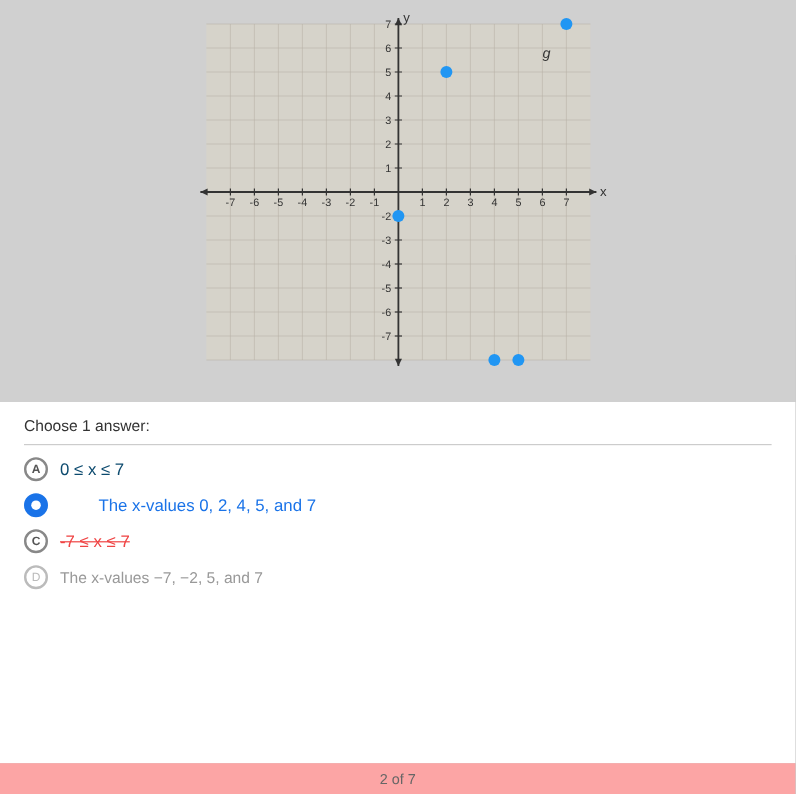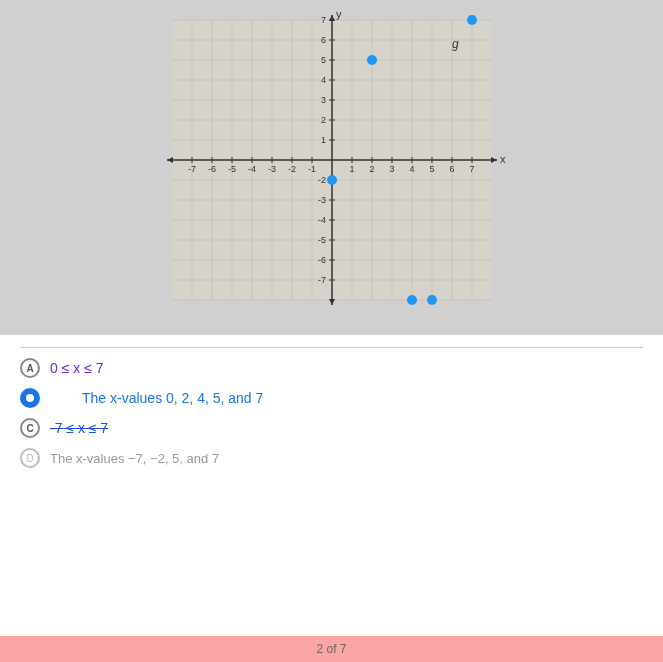--- a/index.html
+++ b/index.html
@@ -250,6 +250,7 @@
 </div>
 
 <div class="answer-section">
+  <div class="choose-label">Choose 1 answer:</div>
   <hr class="divider">
 
   <div class="answer-option">

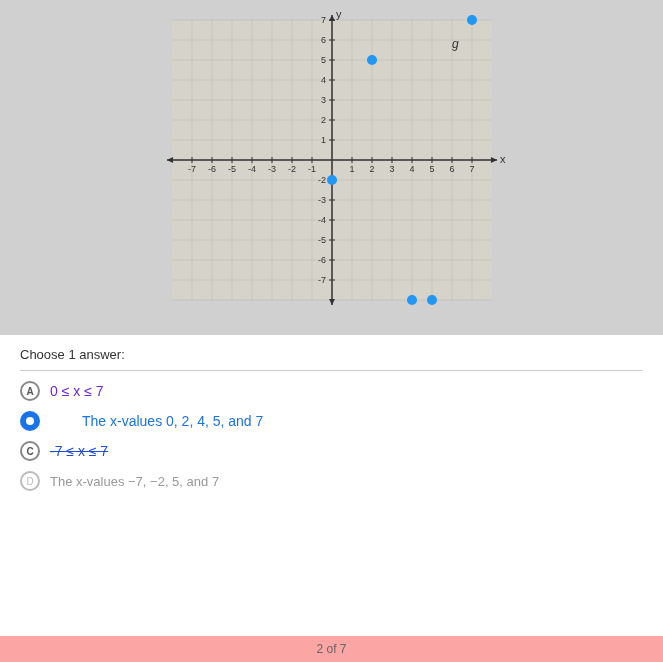--- a/index.html
+++ b/index.html
@@ -85,7 +85,7 @@
     }
     .answer-text {
       font-size: 14px;
-      color: #6d28d9;
+      color: #0c4a6e;
     }
     .answer-text.strikethrough {
       text-decoration: line-through;

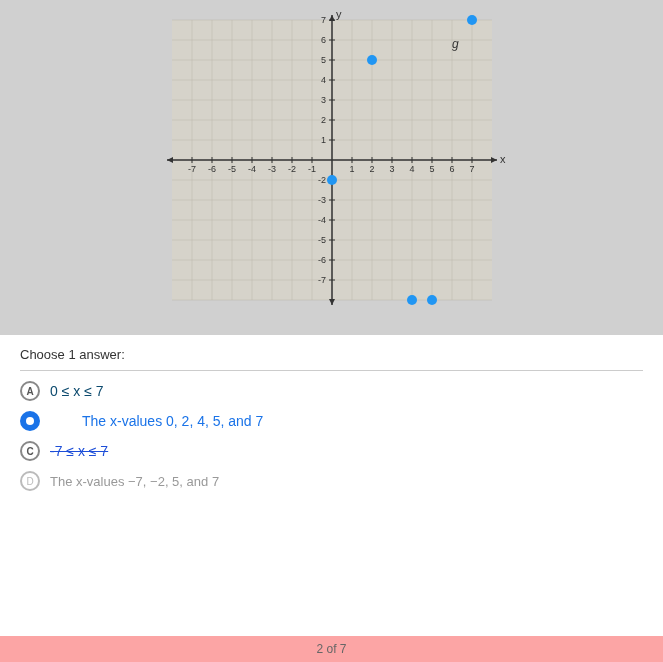--- a/index.html
+++ b/index.html
@@ -89,7 +89,7 @@
     }
     .answer-text.strikethrough {
       text-decoration: line-through;
-      color: #1d4ed8;
+      color: #ef4444;
       text-align: right;
     }
     .answer-text.blue-selected {

